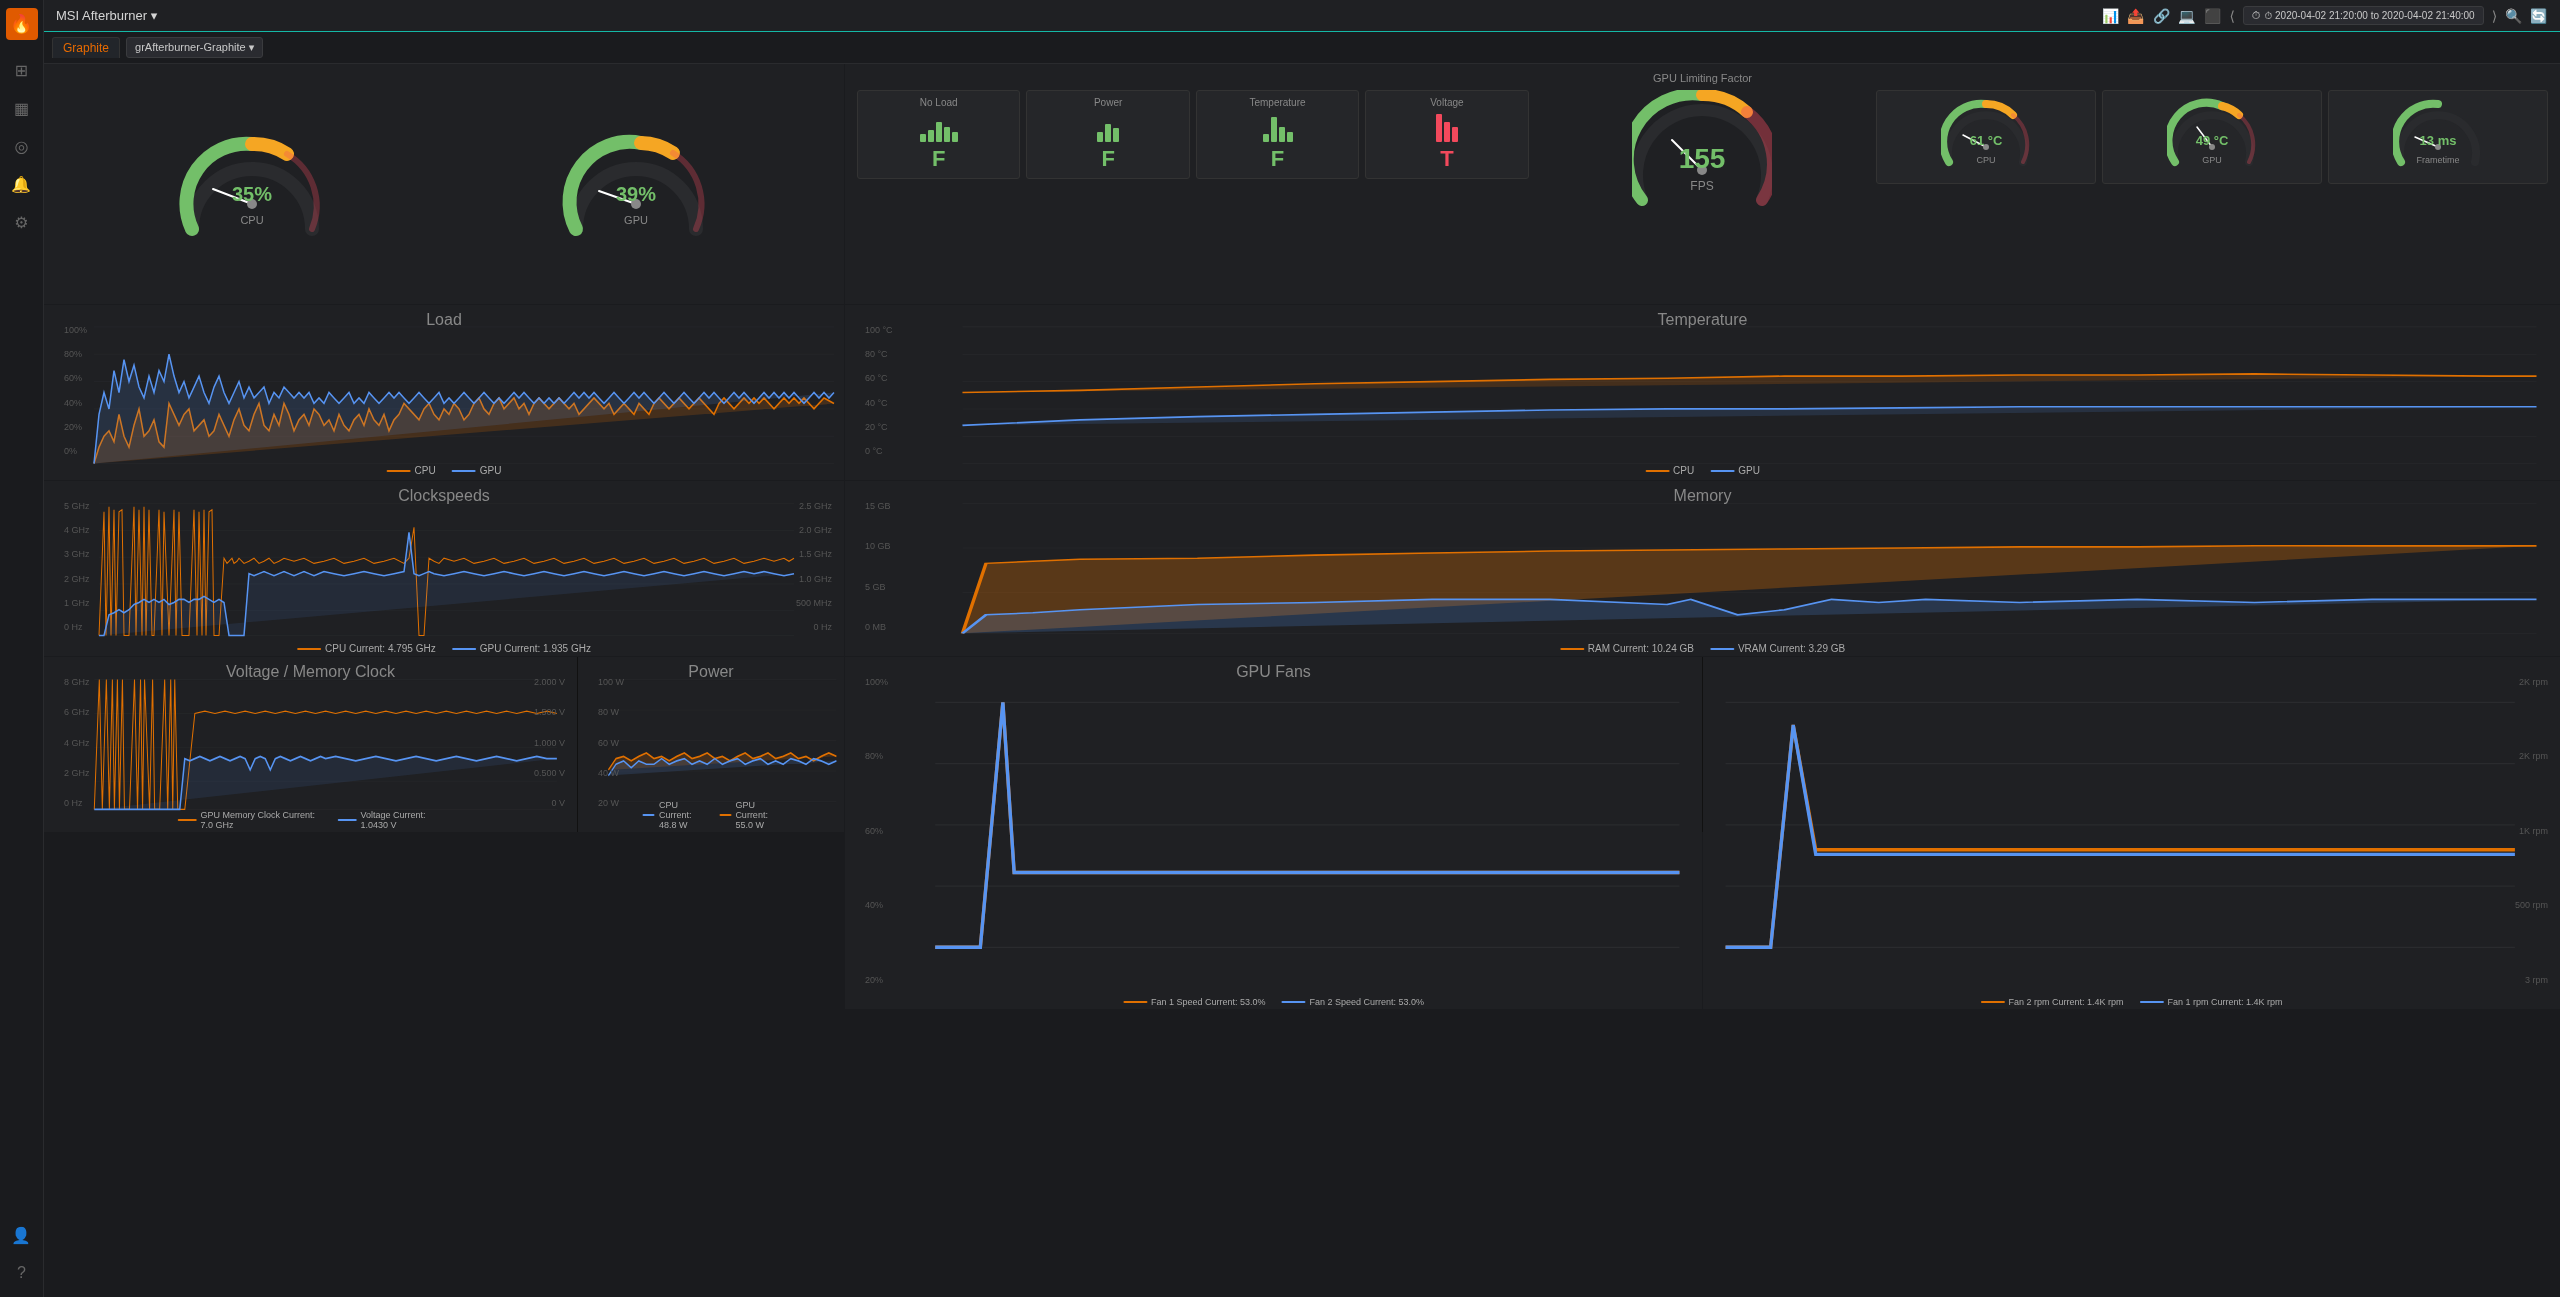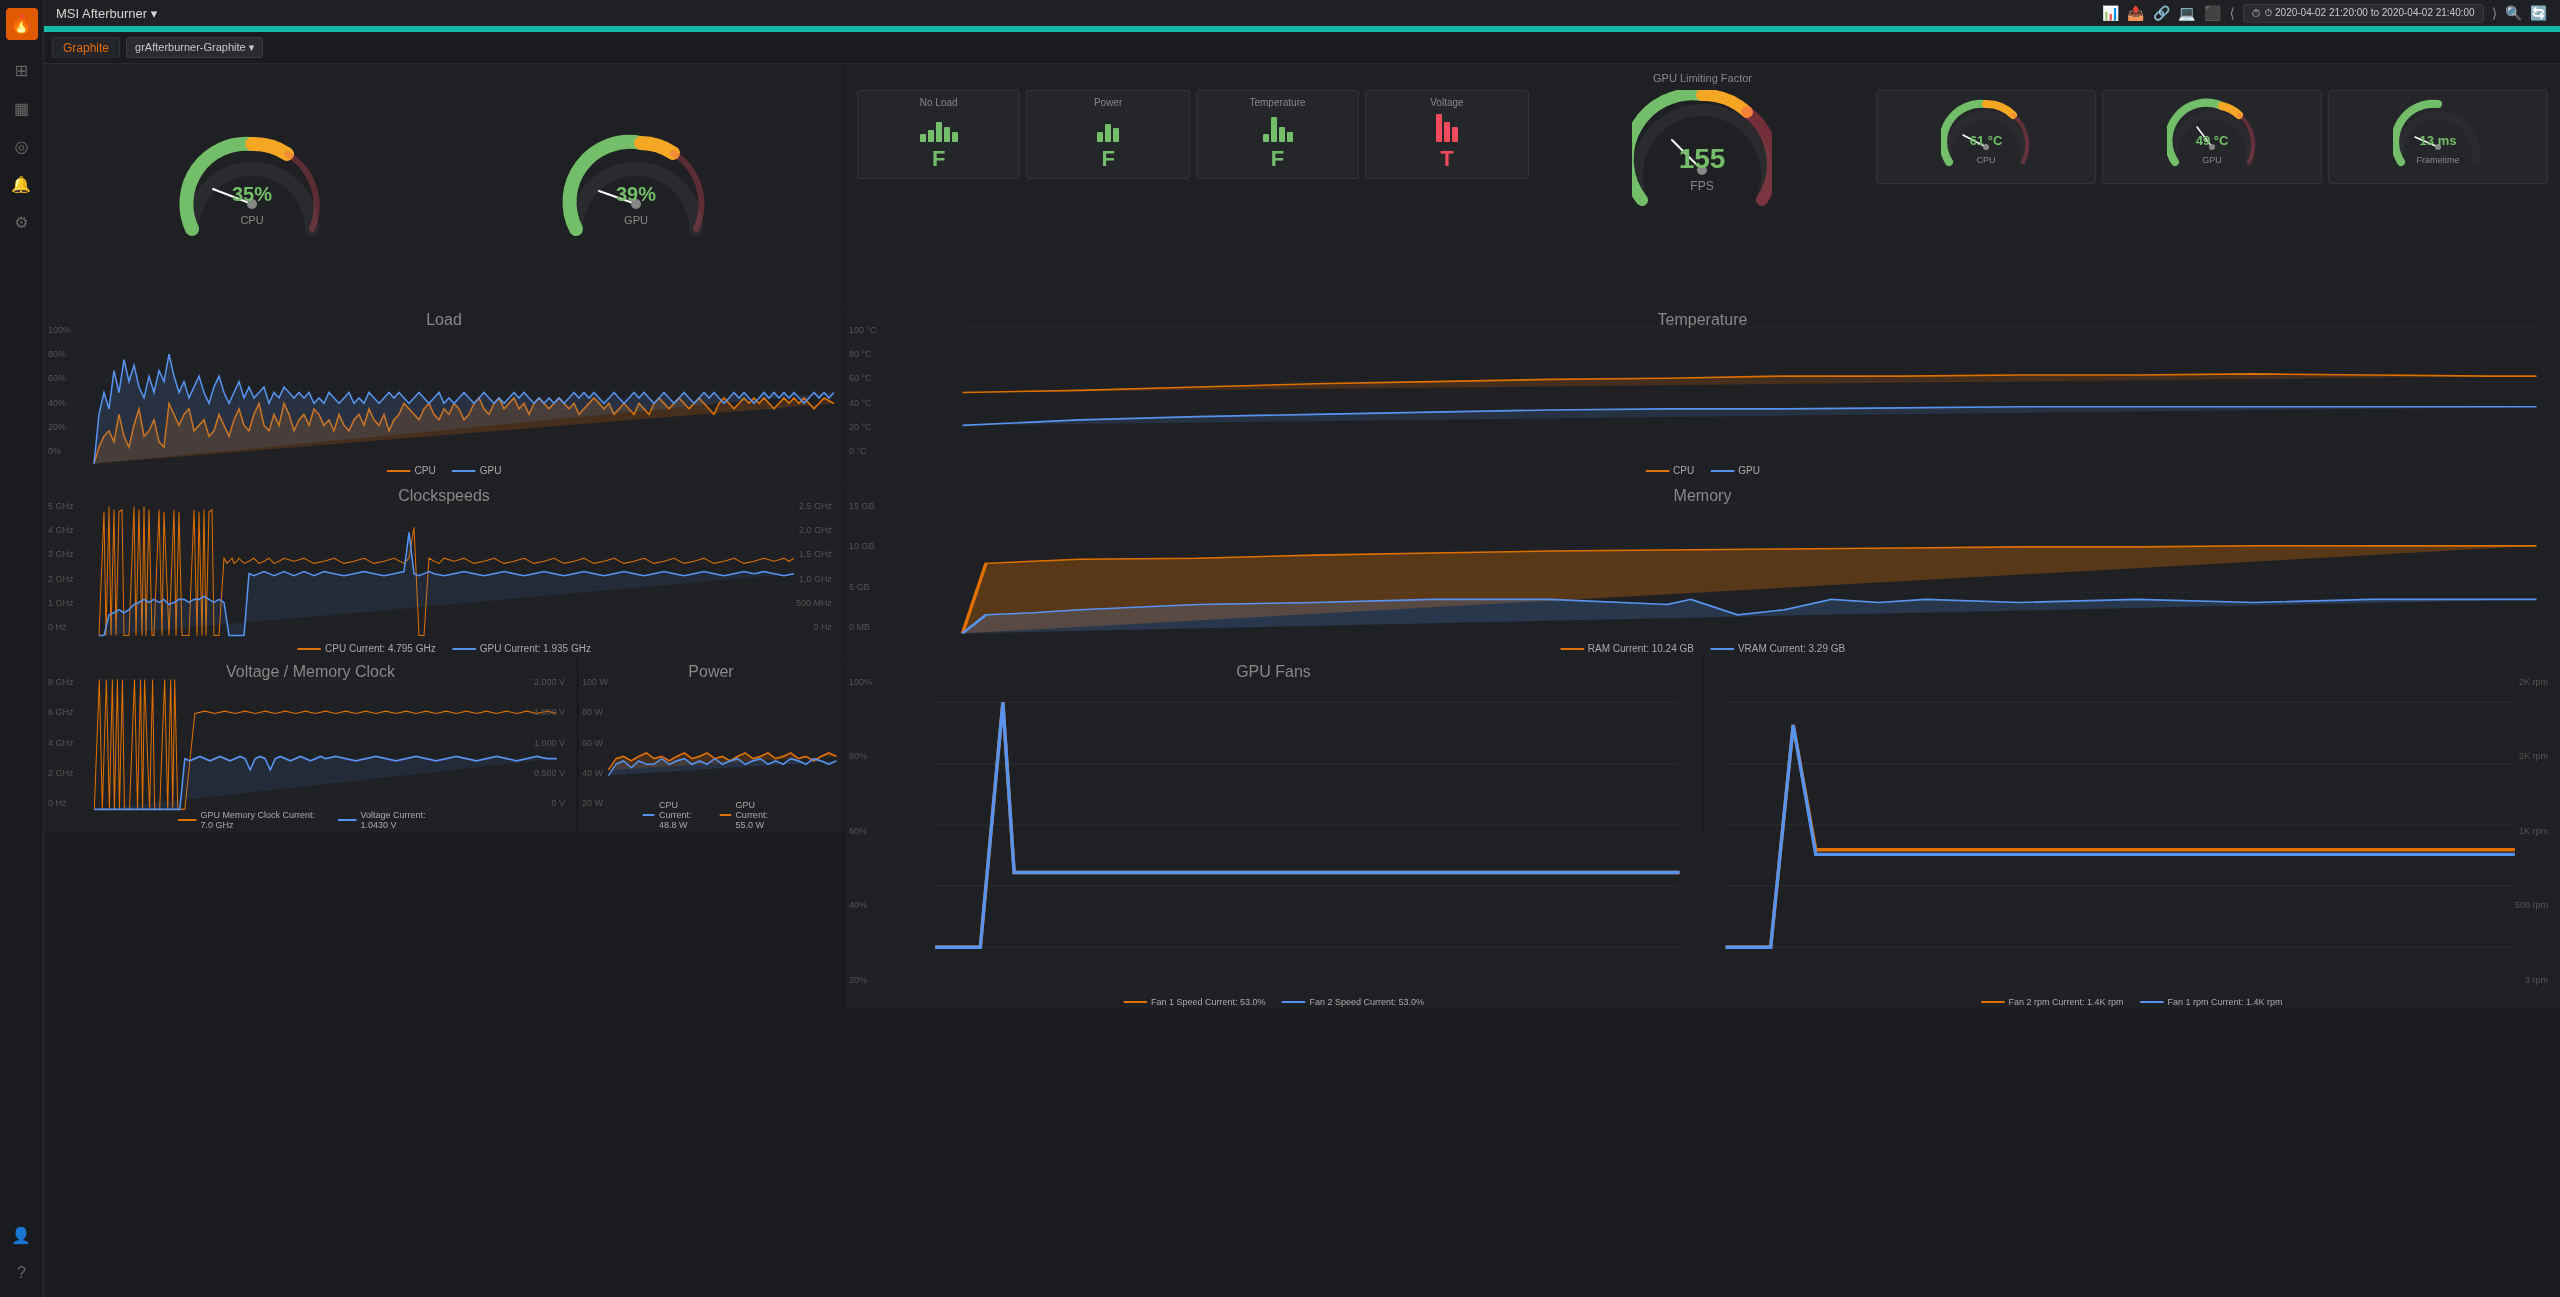--- a/index.html
+++ b/index.html
@@ -63,7 +63,7 @@
     .top-bar {
       height: 32px;
       background: #1f2023;
-      border-bottom: 6px solid #14b8a6;
+      border-bottom: 1px solid #14b8a6;
       display: flex;
       align-items: center;
       padding: 0 12px;

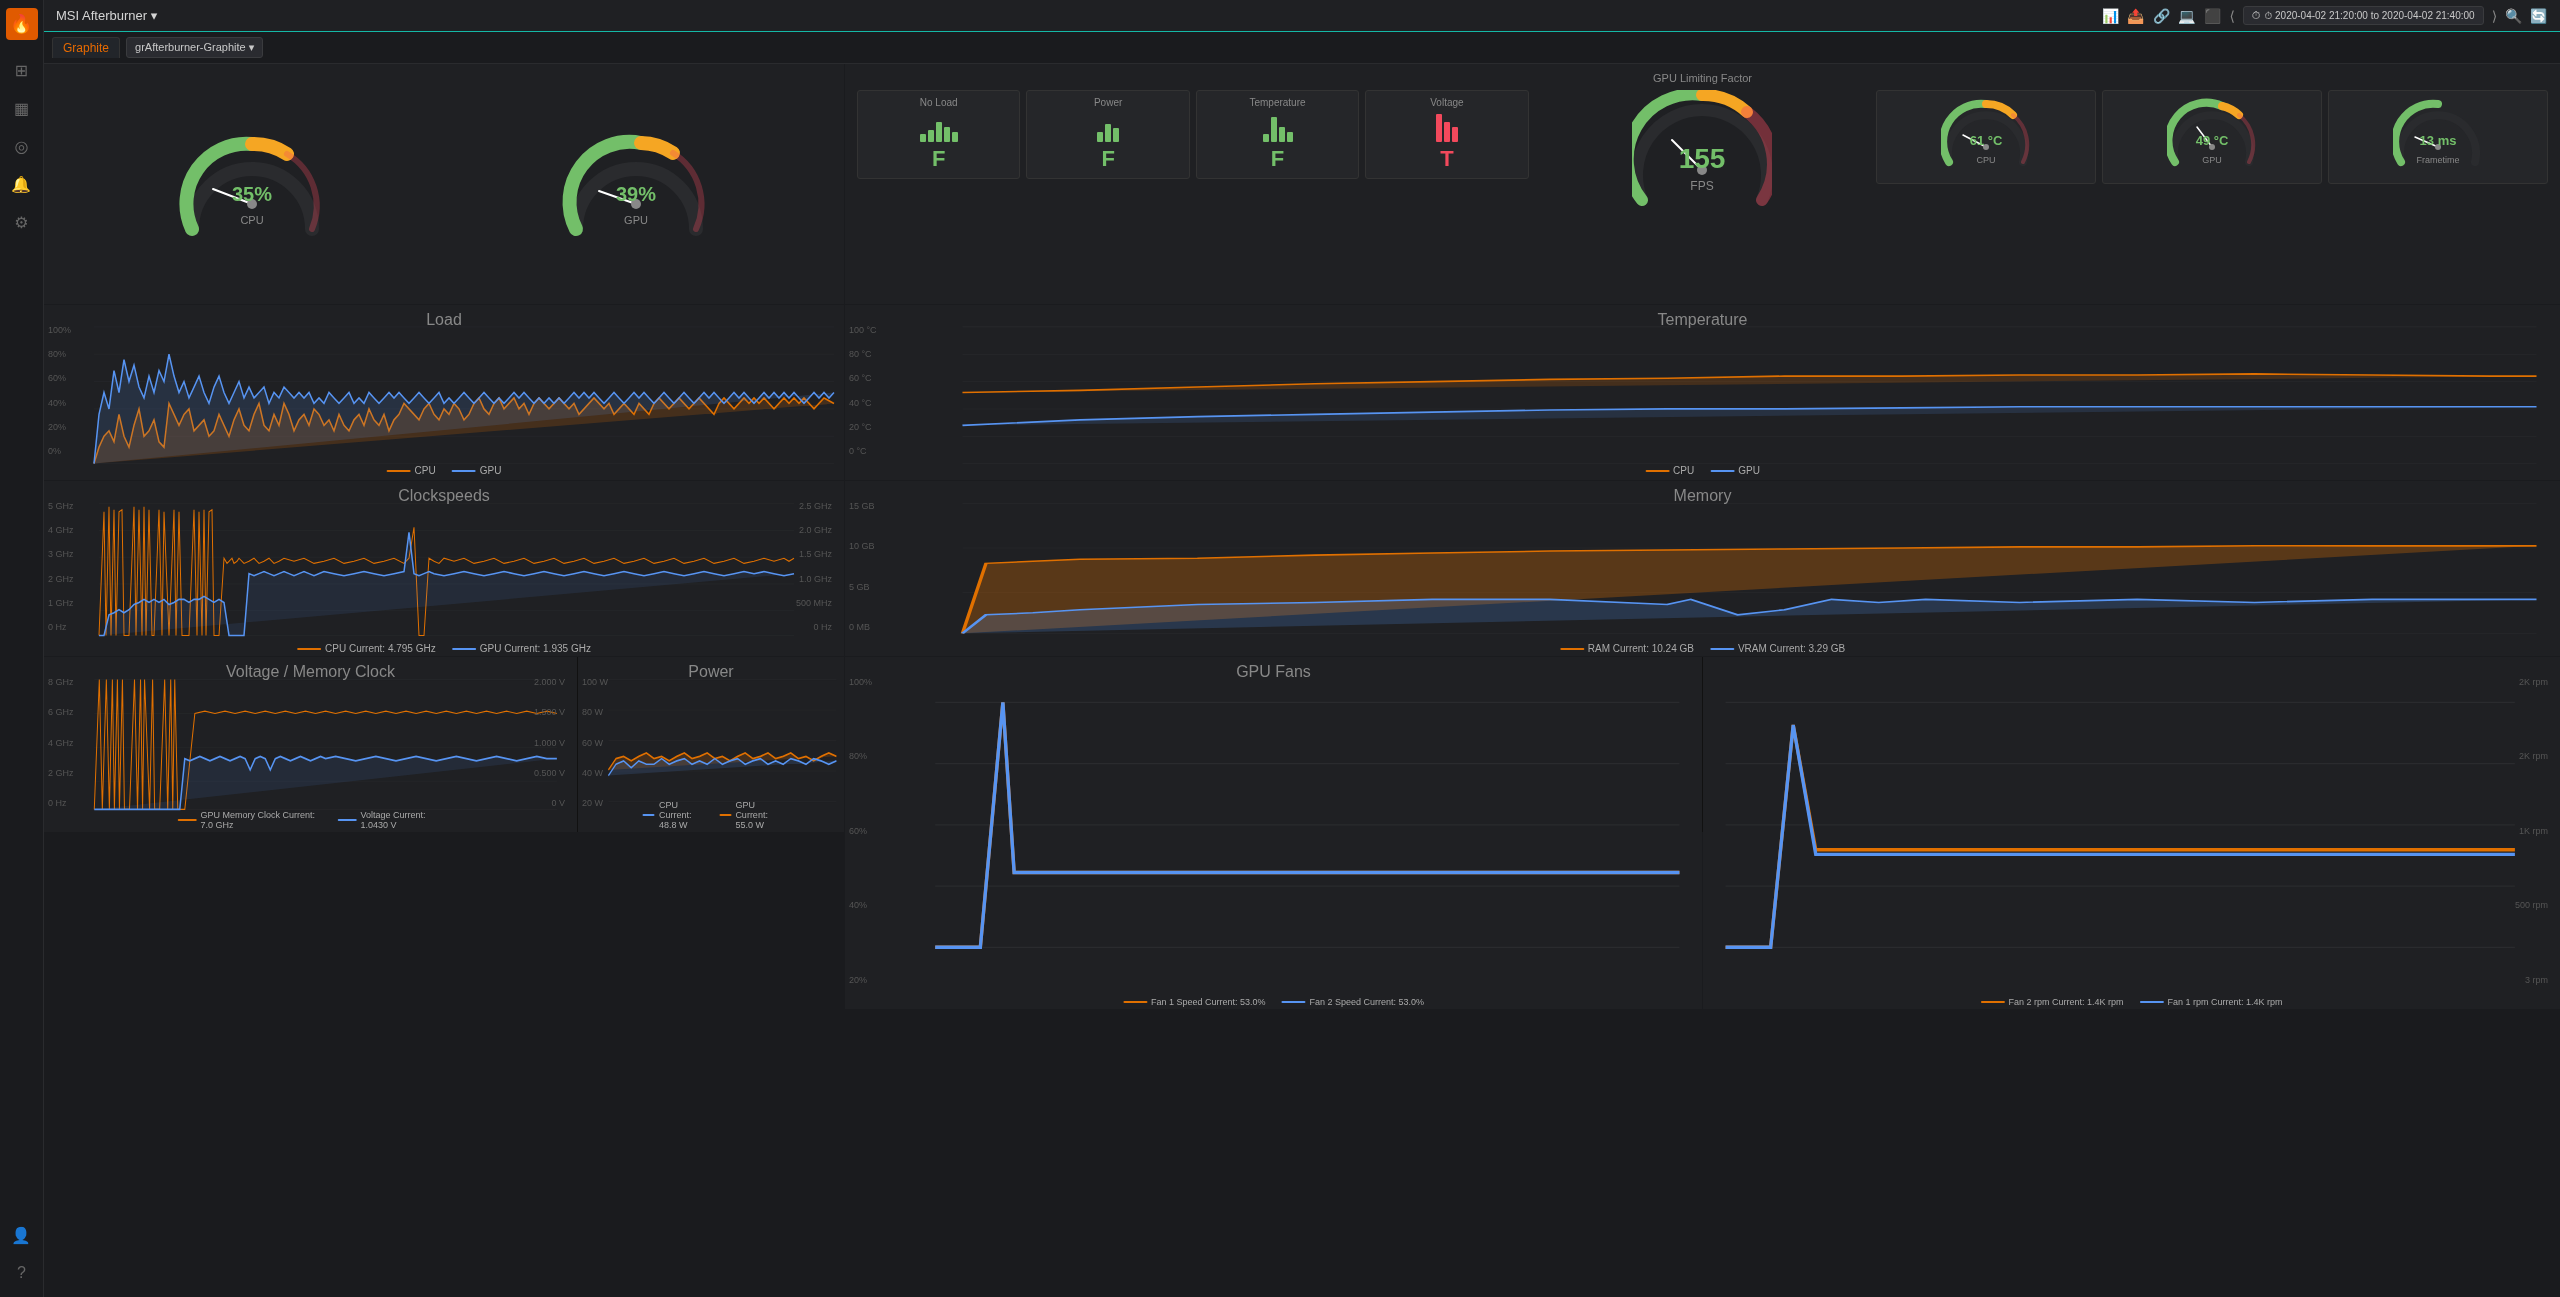--- a/index.html
+++ b/index.html
@@ -262,7 +262,7 @@
     }
     .y-axis-labels {
       position: absolute;
-      left: 4px;
+      left: 20px;
       top: 20px;
       bottom: 24px;
       display: flex;

